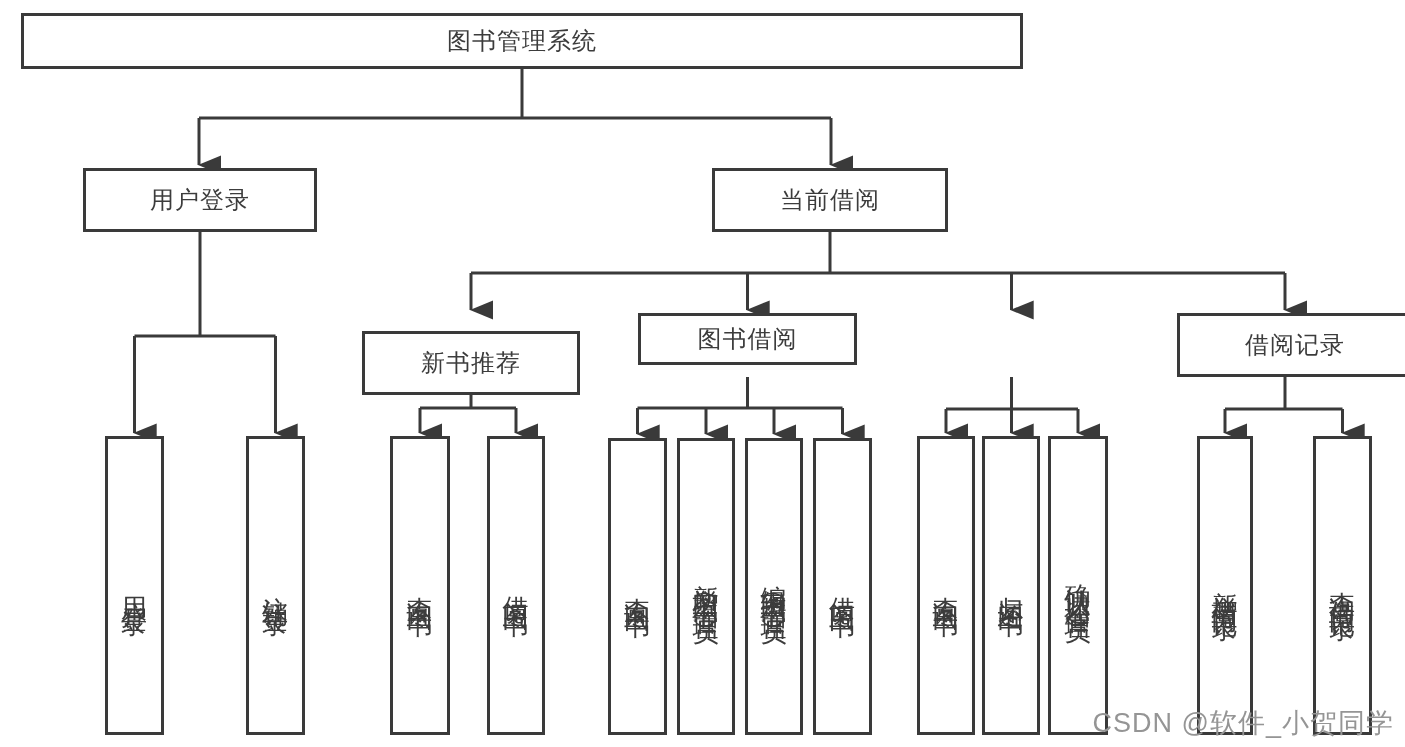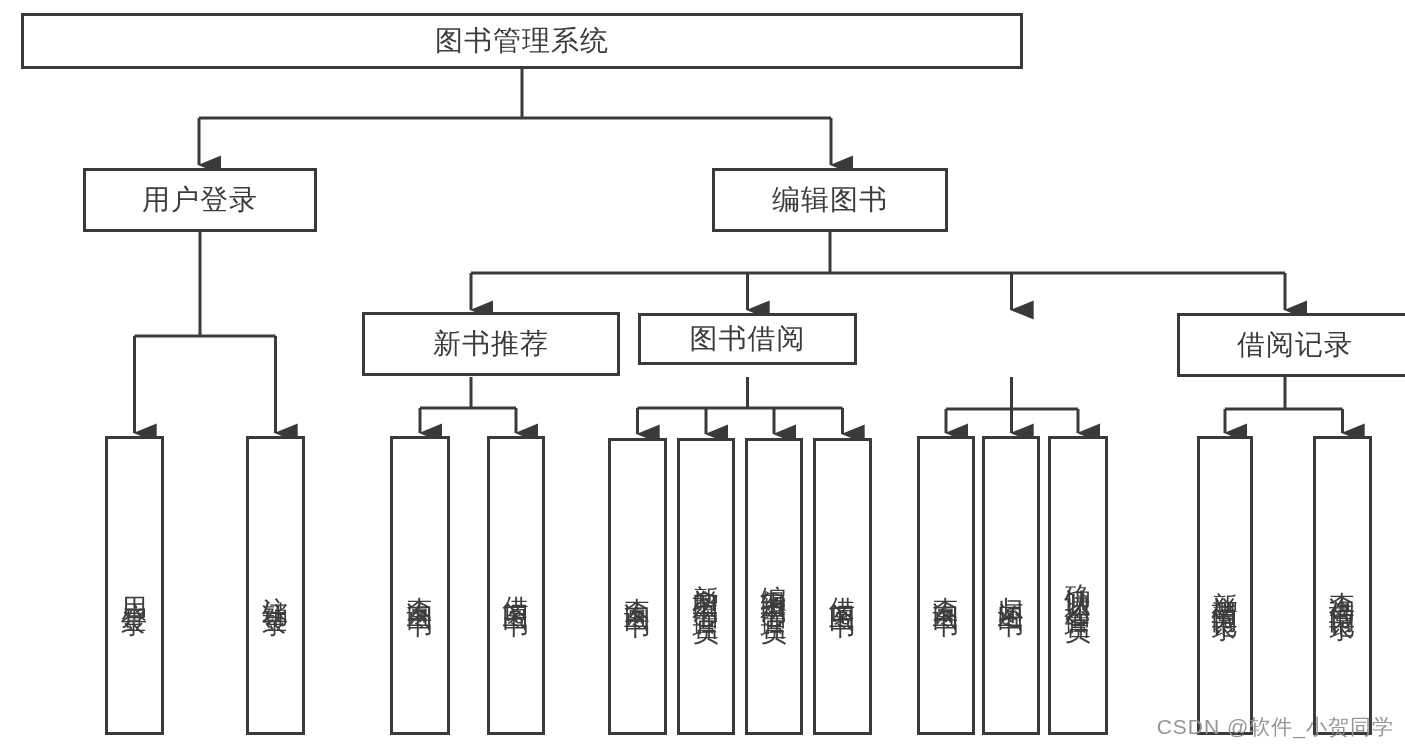--- a/index.html
+++ b/index.html
@@ -13,7 +13,7 @@
     background:#ffffff; display:flex; align-items:center; justify-content:center;
     color:#3c3c3c; text-align:center;
   }
-  .h { font-size:28px; letter-spacing:1px; white-space:nowrap; }
+  .h { font-size:24px; letter-spacing:1px; white-space:nowrap; }
   .v { writing-mode:vertical-rl; font-size:26px; letter-spacing:5px; line-height:1; }
   #watermark {
     position:absolute; right:11px; bottom:6px; font-size:21px;

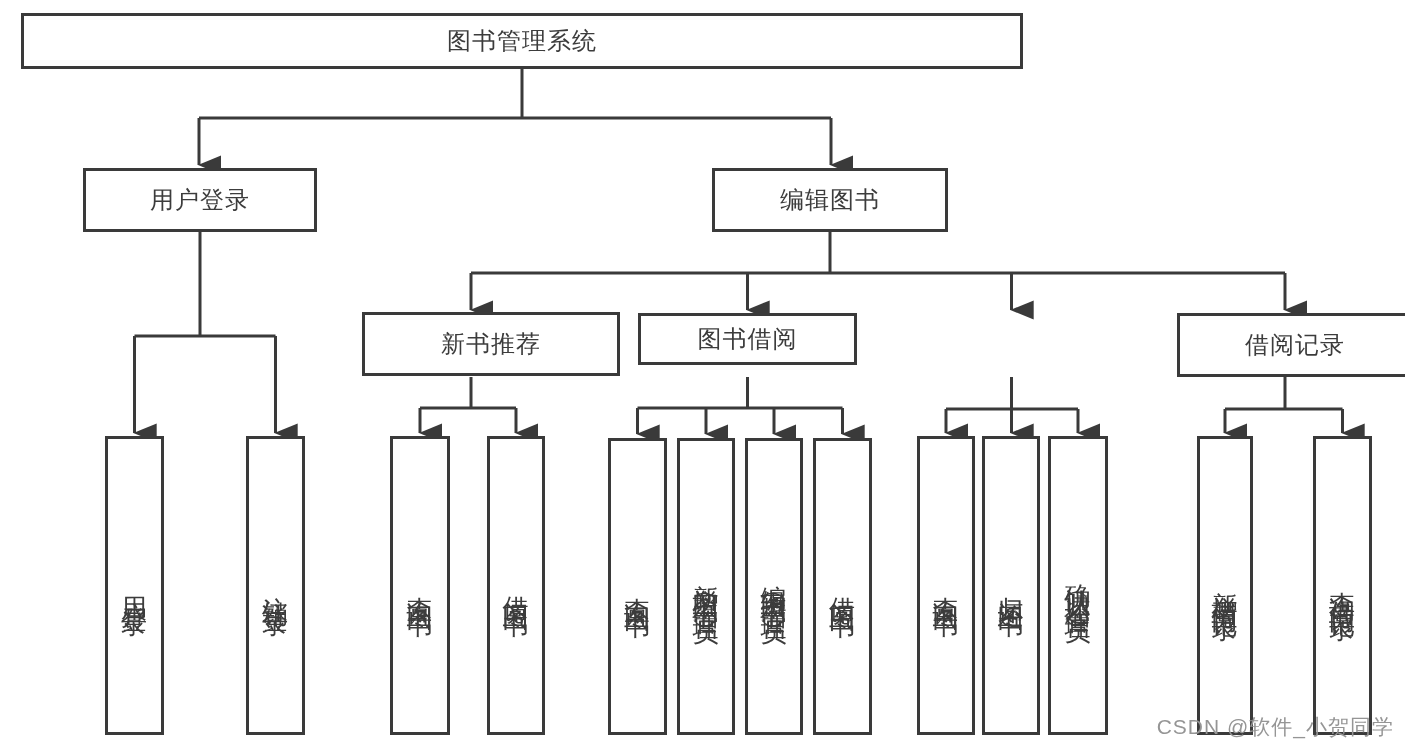--- a/index.html
+++ b/index.html
@@ -65,7 +65,7 @@
   <div class="node h" style="left:21px;top:13px;width:1002px;height:56px">图书管理系统</div>
 
   <div class="node h" style="left:83px;top:168px;width:234px;height:64px">用户登录</div>
-  <div class="node h" style="left:712px;top:168px;width:236px;height:64px">编辑图书</div>
+  <div class="node h" style="left:712px;top:168px;width:236px;height:64px">当前借阅</div>
 
   <div class="node h" style="left:362px;top:312px;width:258px;height:64px">新书推荐</div>
   <div class="node h" style="left:638px;top:313px;width:219px;height:52px">图书借阅</div>

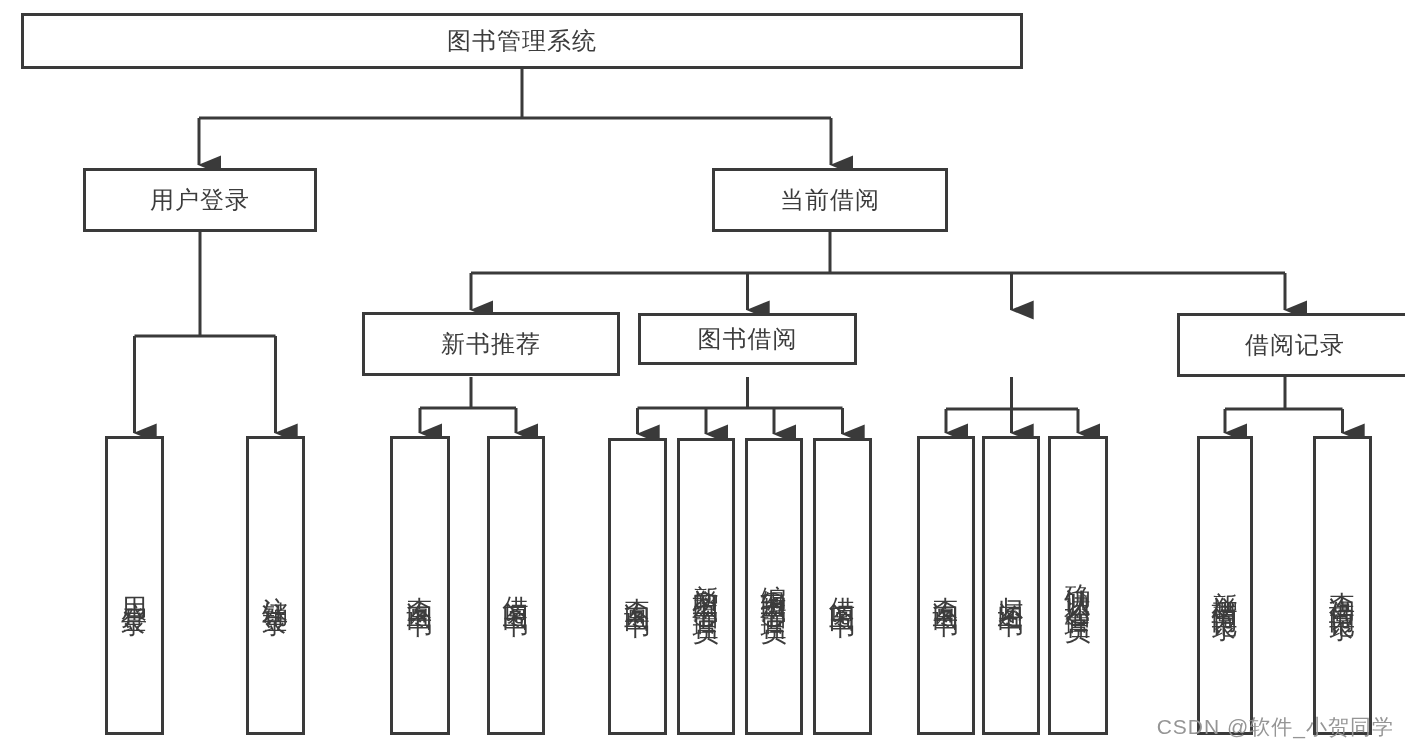--- a/index.html
+++ b/index.html
@@ -67,7 +67,7 @@
   <div class="node h" style="left:83px;top:168px;width:234px;height:64px">用户登录</div>
   <div class="node h" style="left:712px;top:168px;width:236px;height:64px">当前借阅</div>
 
-  <div class="node h" style="left:362px;top:312px;width:258px;height:64px">新书推荐</div>
+  <div class="node h" style="left:362px;top:331px;width:218px;height:64px">新书推荐</div>
   <div class="node h" style="left:638px;top:313px;width:219px;height:52px">图书借阅</div>
   <div class="node h" style="left:1177px;top:313px;width:236px;height:64px">借阅记录</div>
 

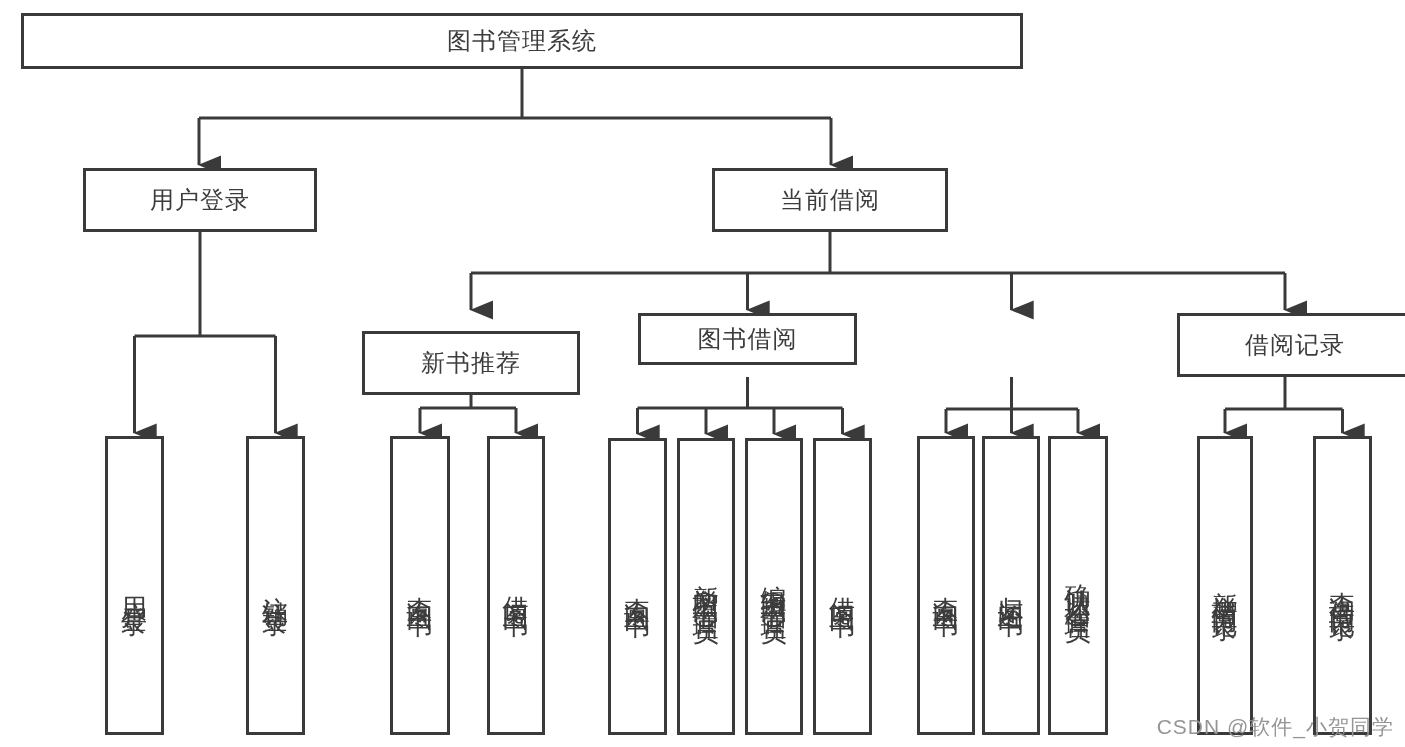--- a/index.html
+++ b/index.html
@@ -16,7 +16,7 @@
   .h { font-size:24px; letter-spacing:1px; white-space:nowrap; }
   .v { writing-mode:vertical-rl; font-size:26px; letter-spacing:5px; line-height:1; }
   #watermark {
-    position:absolute; right:11px; bottom:6px; font-size:21px;
+    position:absolute; right:11px; bottom:6px; font-size:27px;
     color:#959595; letter-spacing:1px; white-space:nowrap;
   }
 </style>

